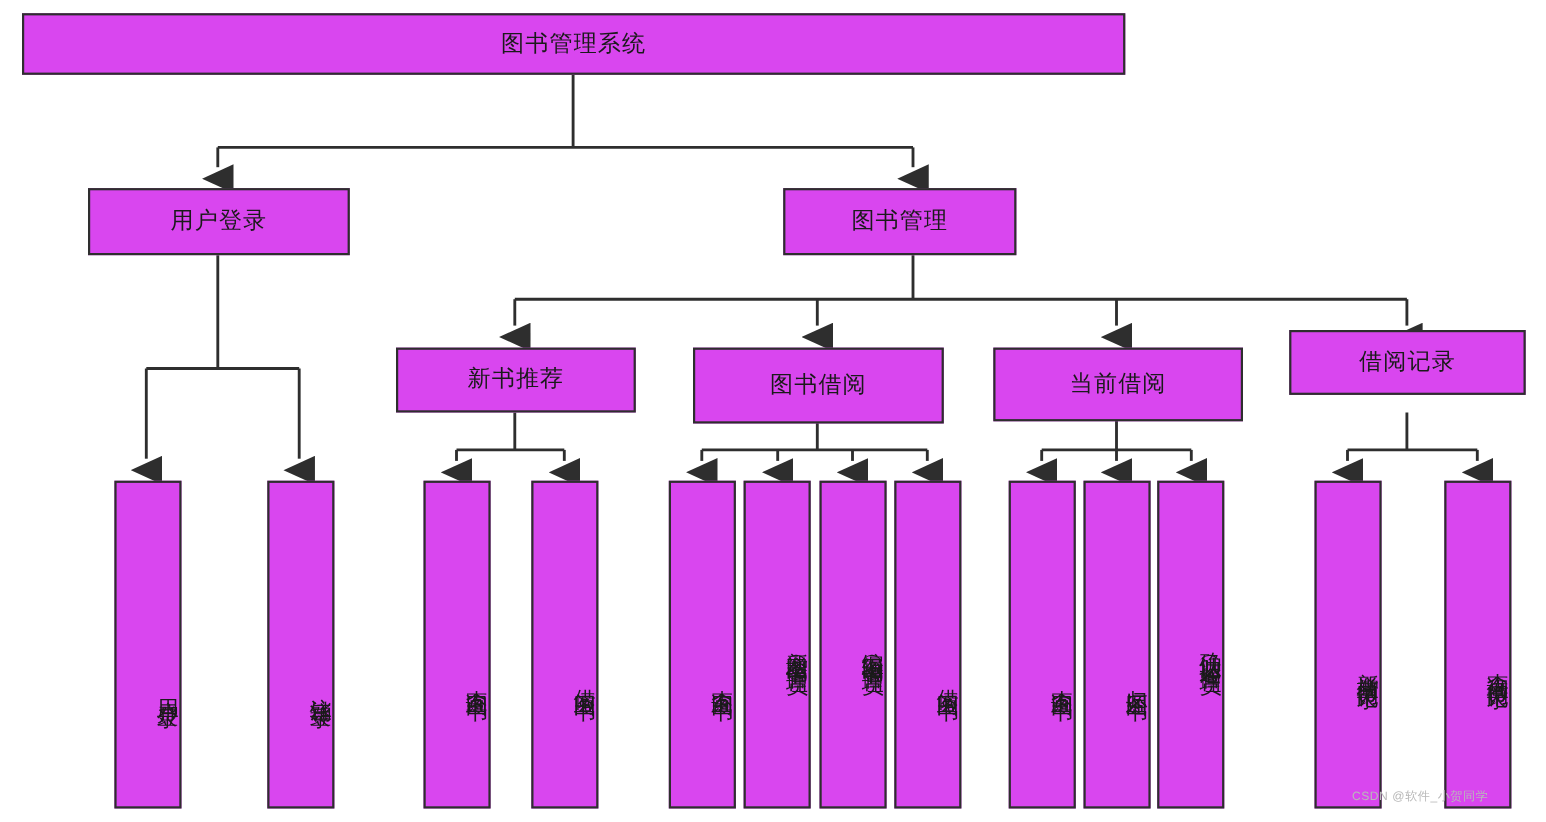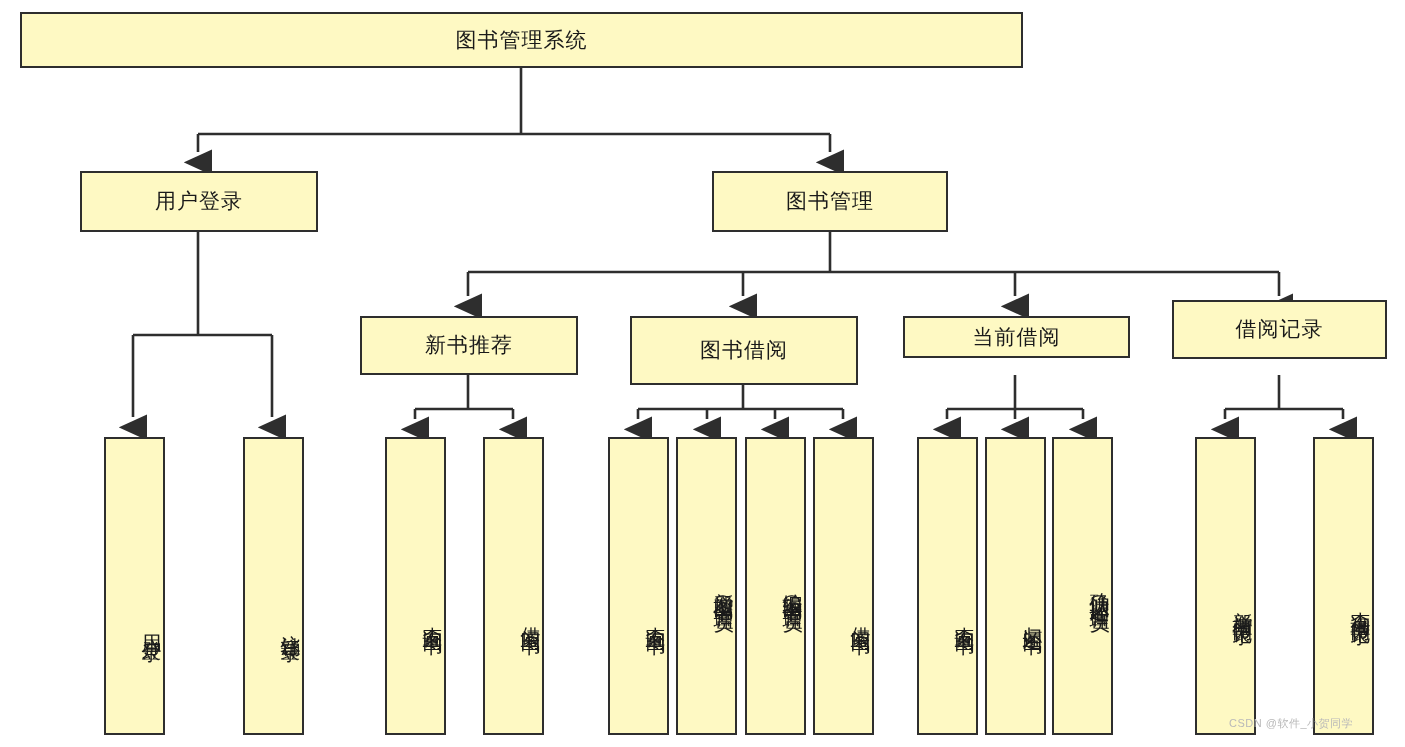--- a/index.html
+++ b/index.html
@@ -31,7 +31,7 @@
     position: absolute;
     box-sizing: border-box;
     border: 2px solid #2e2e2e;
-    background: #fef9c3;
+    background: #d946ef;
     display: flex;
     align-items: center;
     justify-content: center;

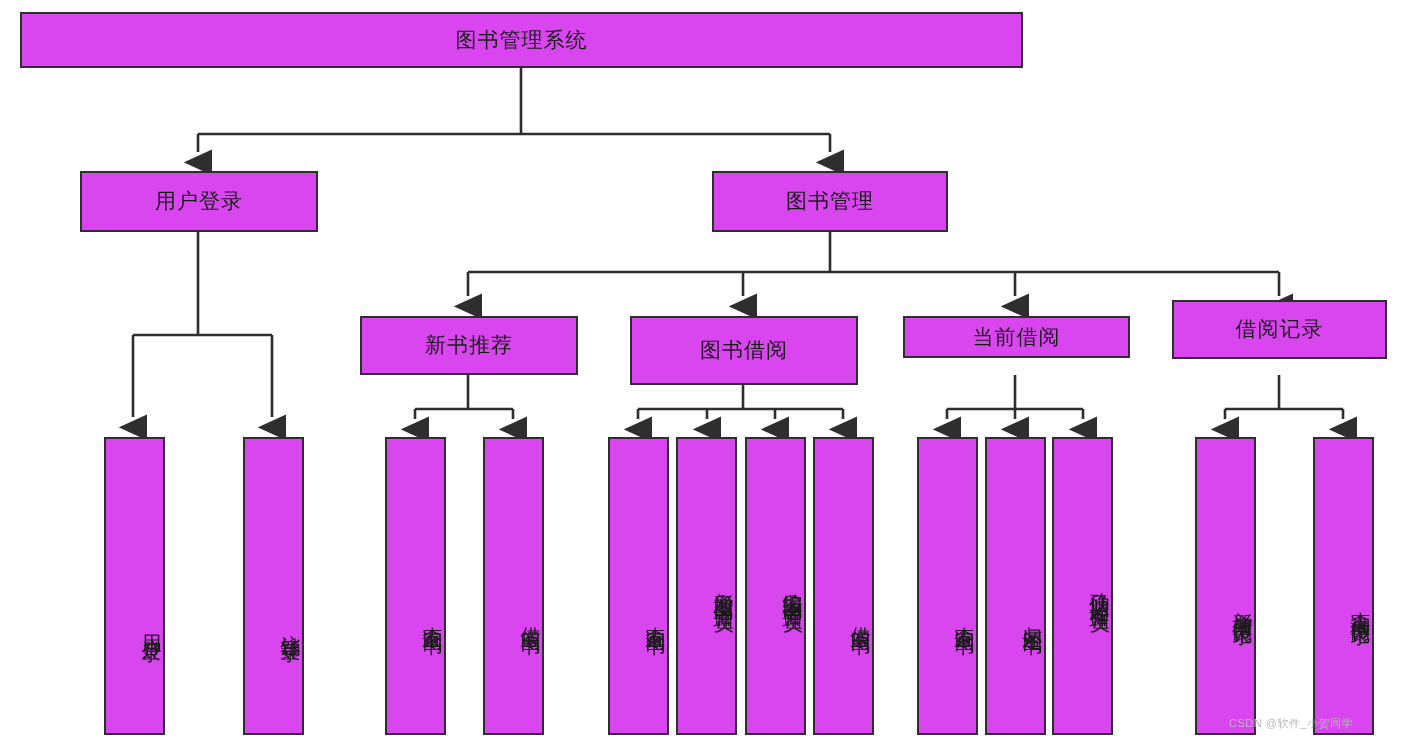--- a/index.html
+++ b/index.html
@@ -131,7 +131,7 @@
   <div class="node horiz" style="left:80px; top:171px; width:238px; height:61px;">
     <span>用户登录</span>
   </div>
-  <div class="node horiz" style="left:712px; top:171px; width:236px; height:61px;">
+  <div class="node horiz" style="left:712px; top:171px; width:212px; height:61px;">
     <span>图书管理</span>
   </div>
 

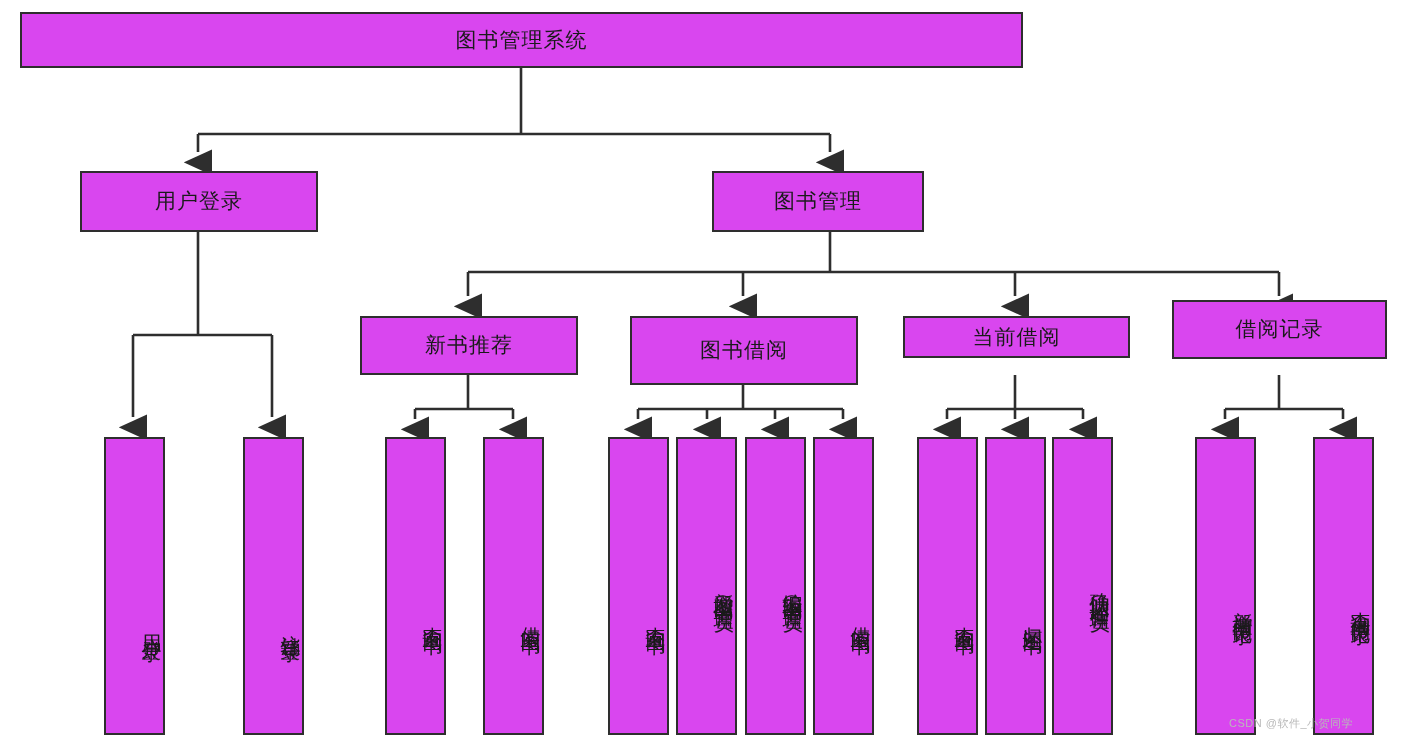--- a/index.html
+++ b/index.html
@@ -141,7 +141,7 @@
   <div class="node horiz" style="left:630px; top:316px; width:228px; height:69px;">
     <span>图书借阅</span>
   </div>
-  <div class="node horiz" style="left:903px; top:316px; width:227px; height:42px;">
+  <div class="node horiz" style="left:903px; top:316px; width:227px; height:67px;">
     <span>当前借阅</span>
   </div>
   <div class="node horiz" style="left:1172px; top:300px; width:215px; height:59px;">

